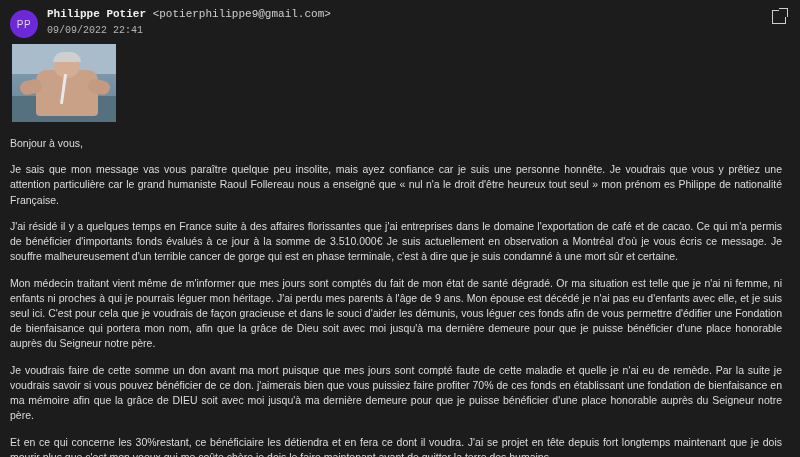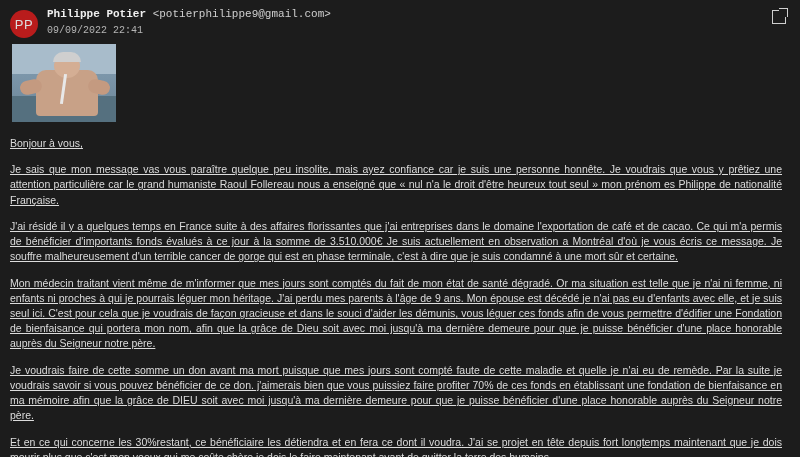--- a/index.html
+++ b/index.html
@@ -32,9 +32,9 @@
     width: 28px;
     height: 28px;
     border-radius: 50%;
-    background: #b91c1c;
+    background: #6d28d9;
     color: #ddd;
-    font-size: 13px;
+    font-size: 10px;
     display: flex;
     align-items: center;
     justify-content: center;

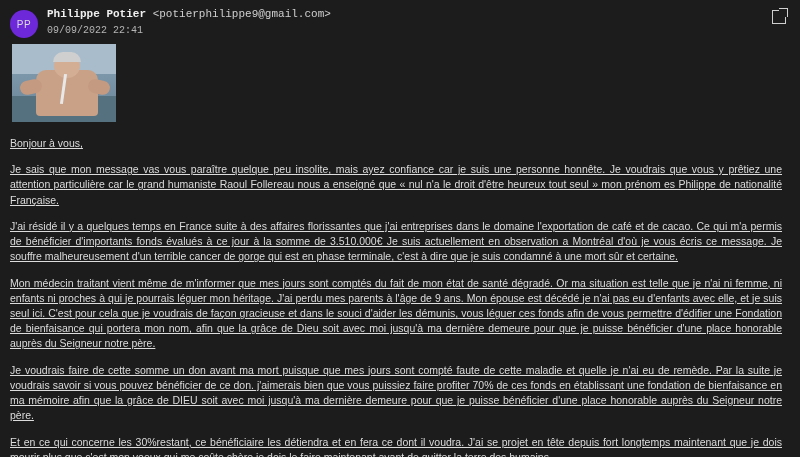--- a/index.html
+++ b/index.html
@@ -169,7 +169,6 @@
   .message p {
     margin: 0 0 11px 0;
     text-align: justify;
-    text-decoration: underline;
   }
 </style>
 </head>

